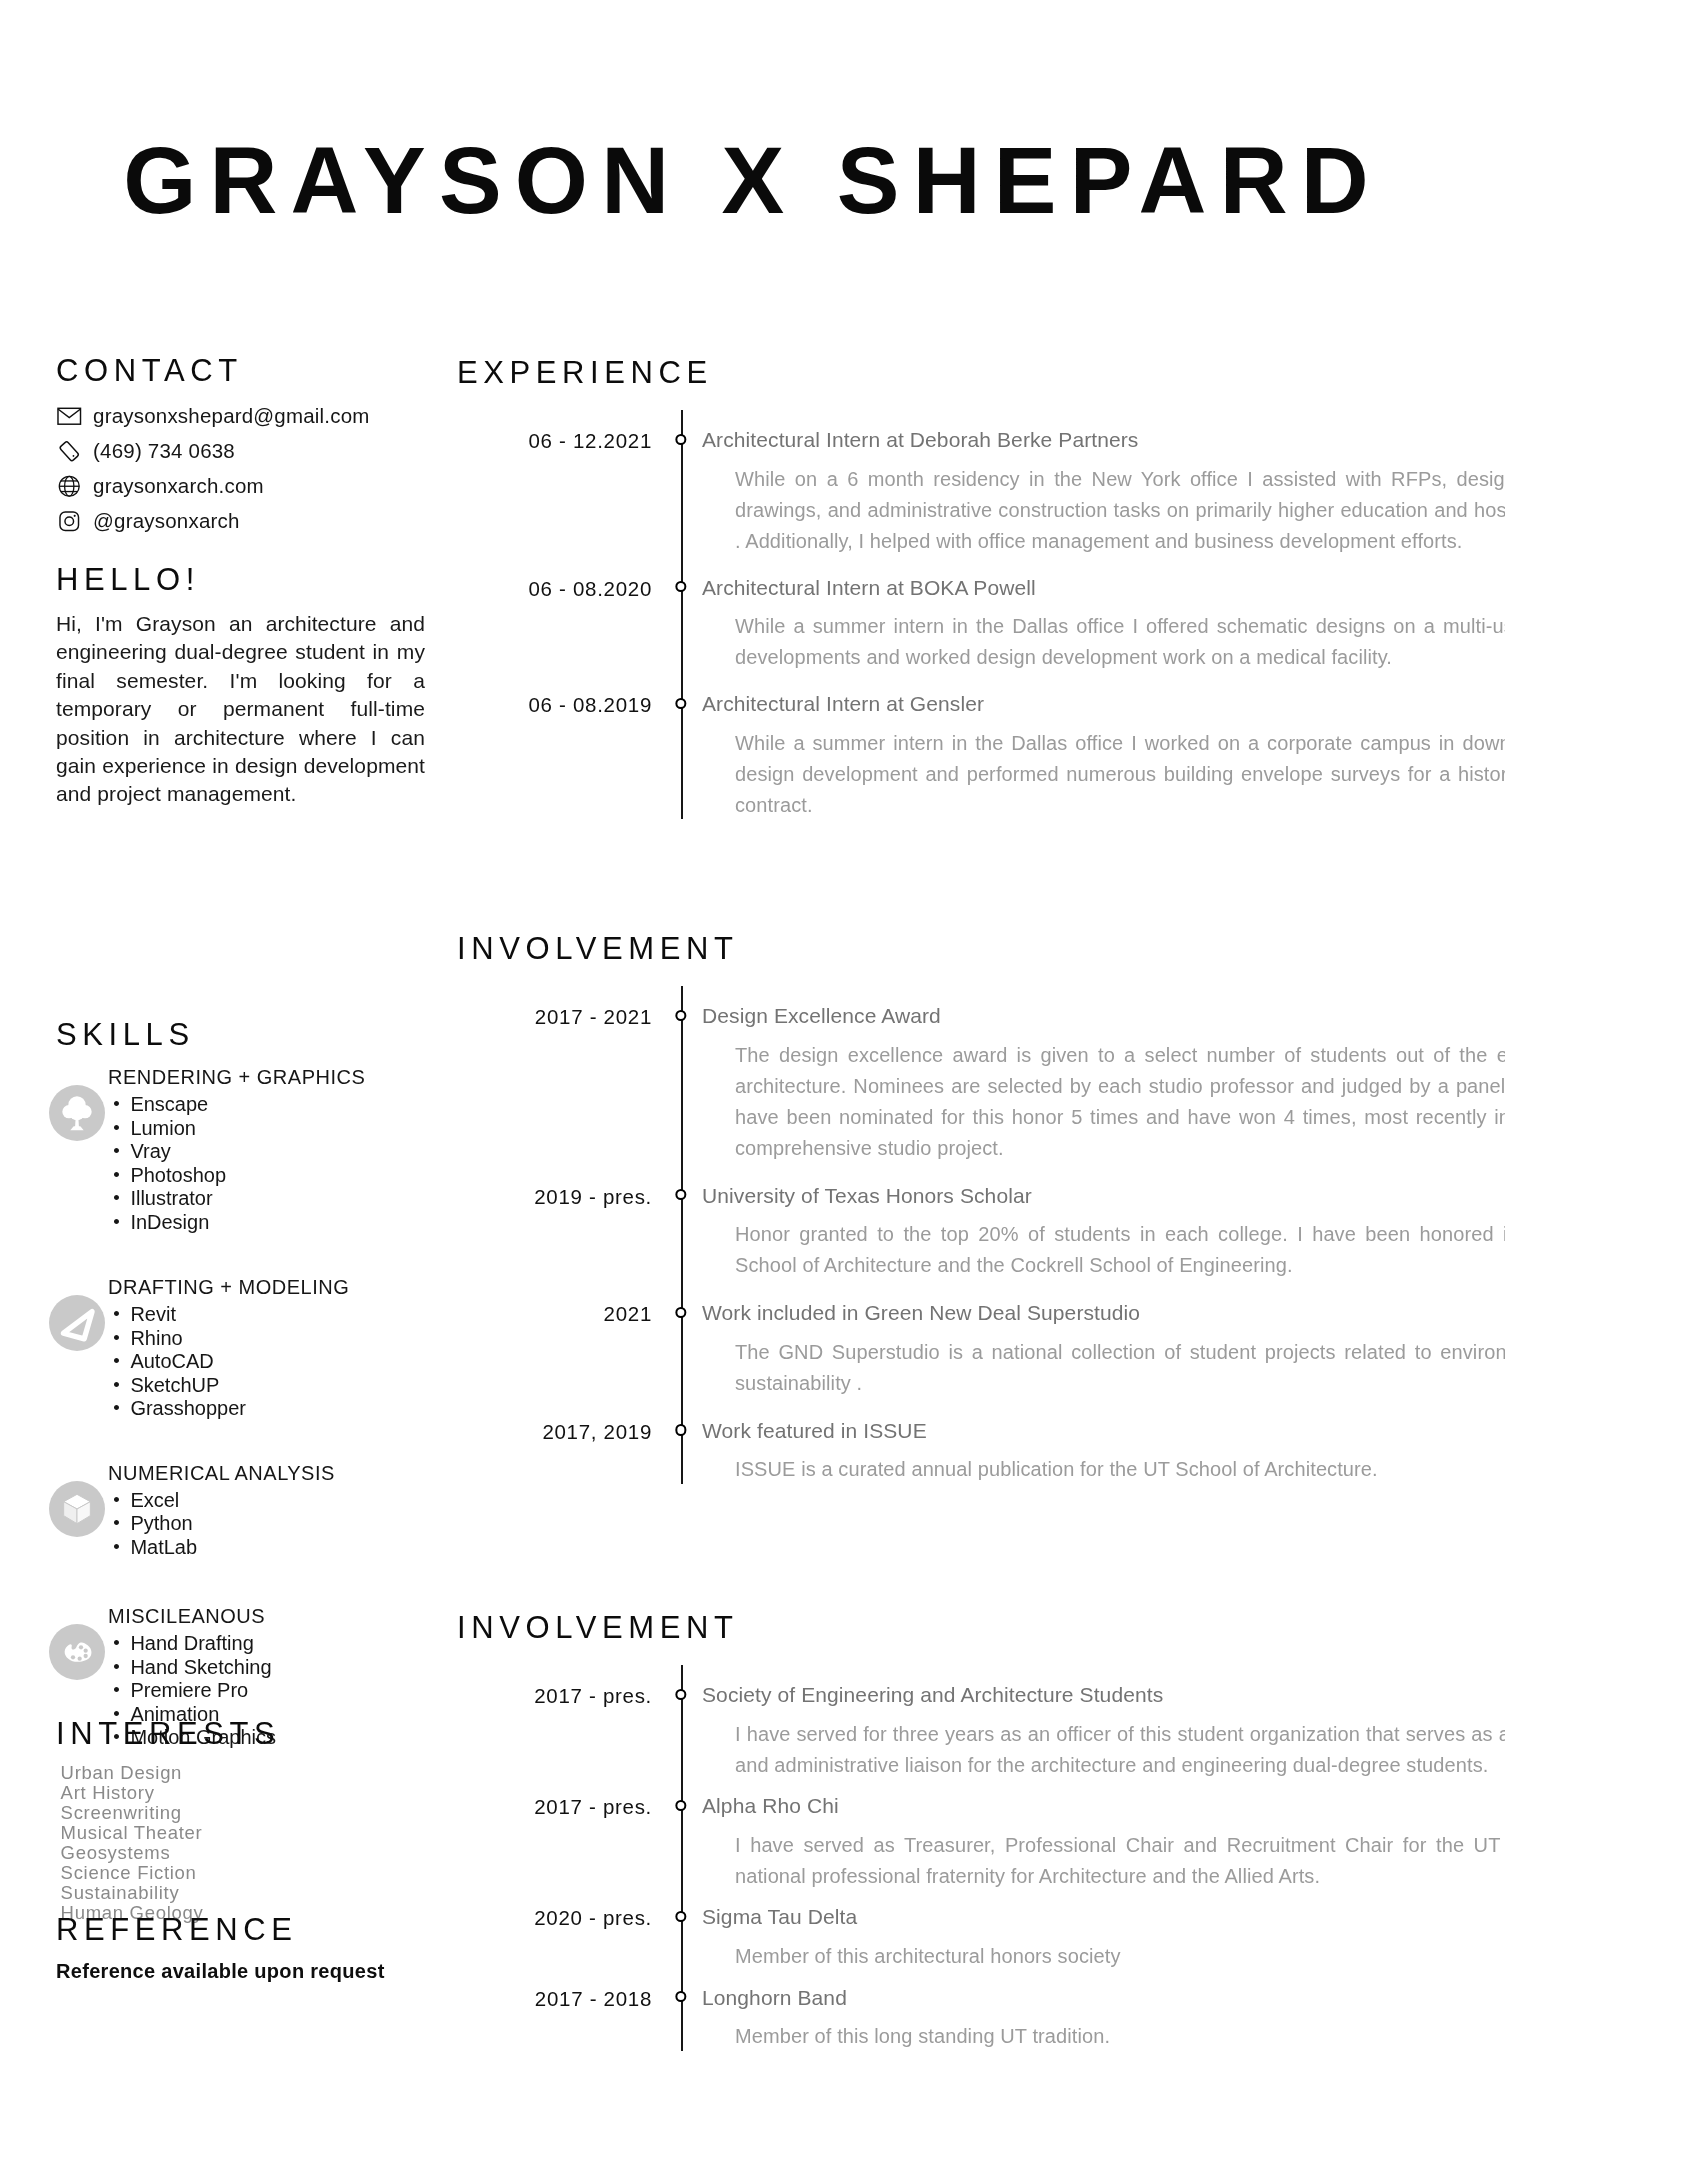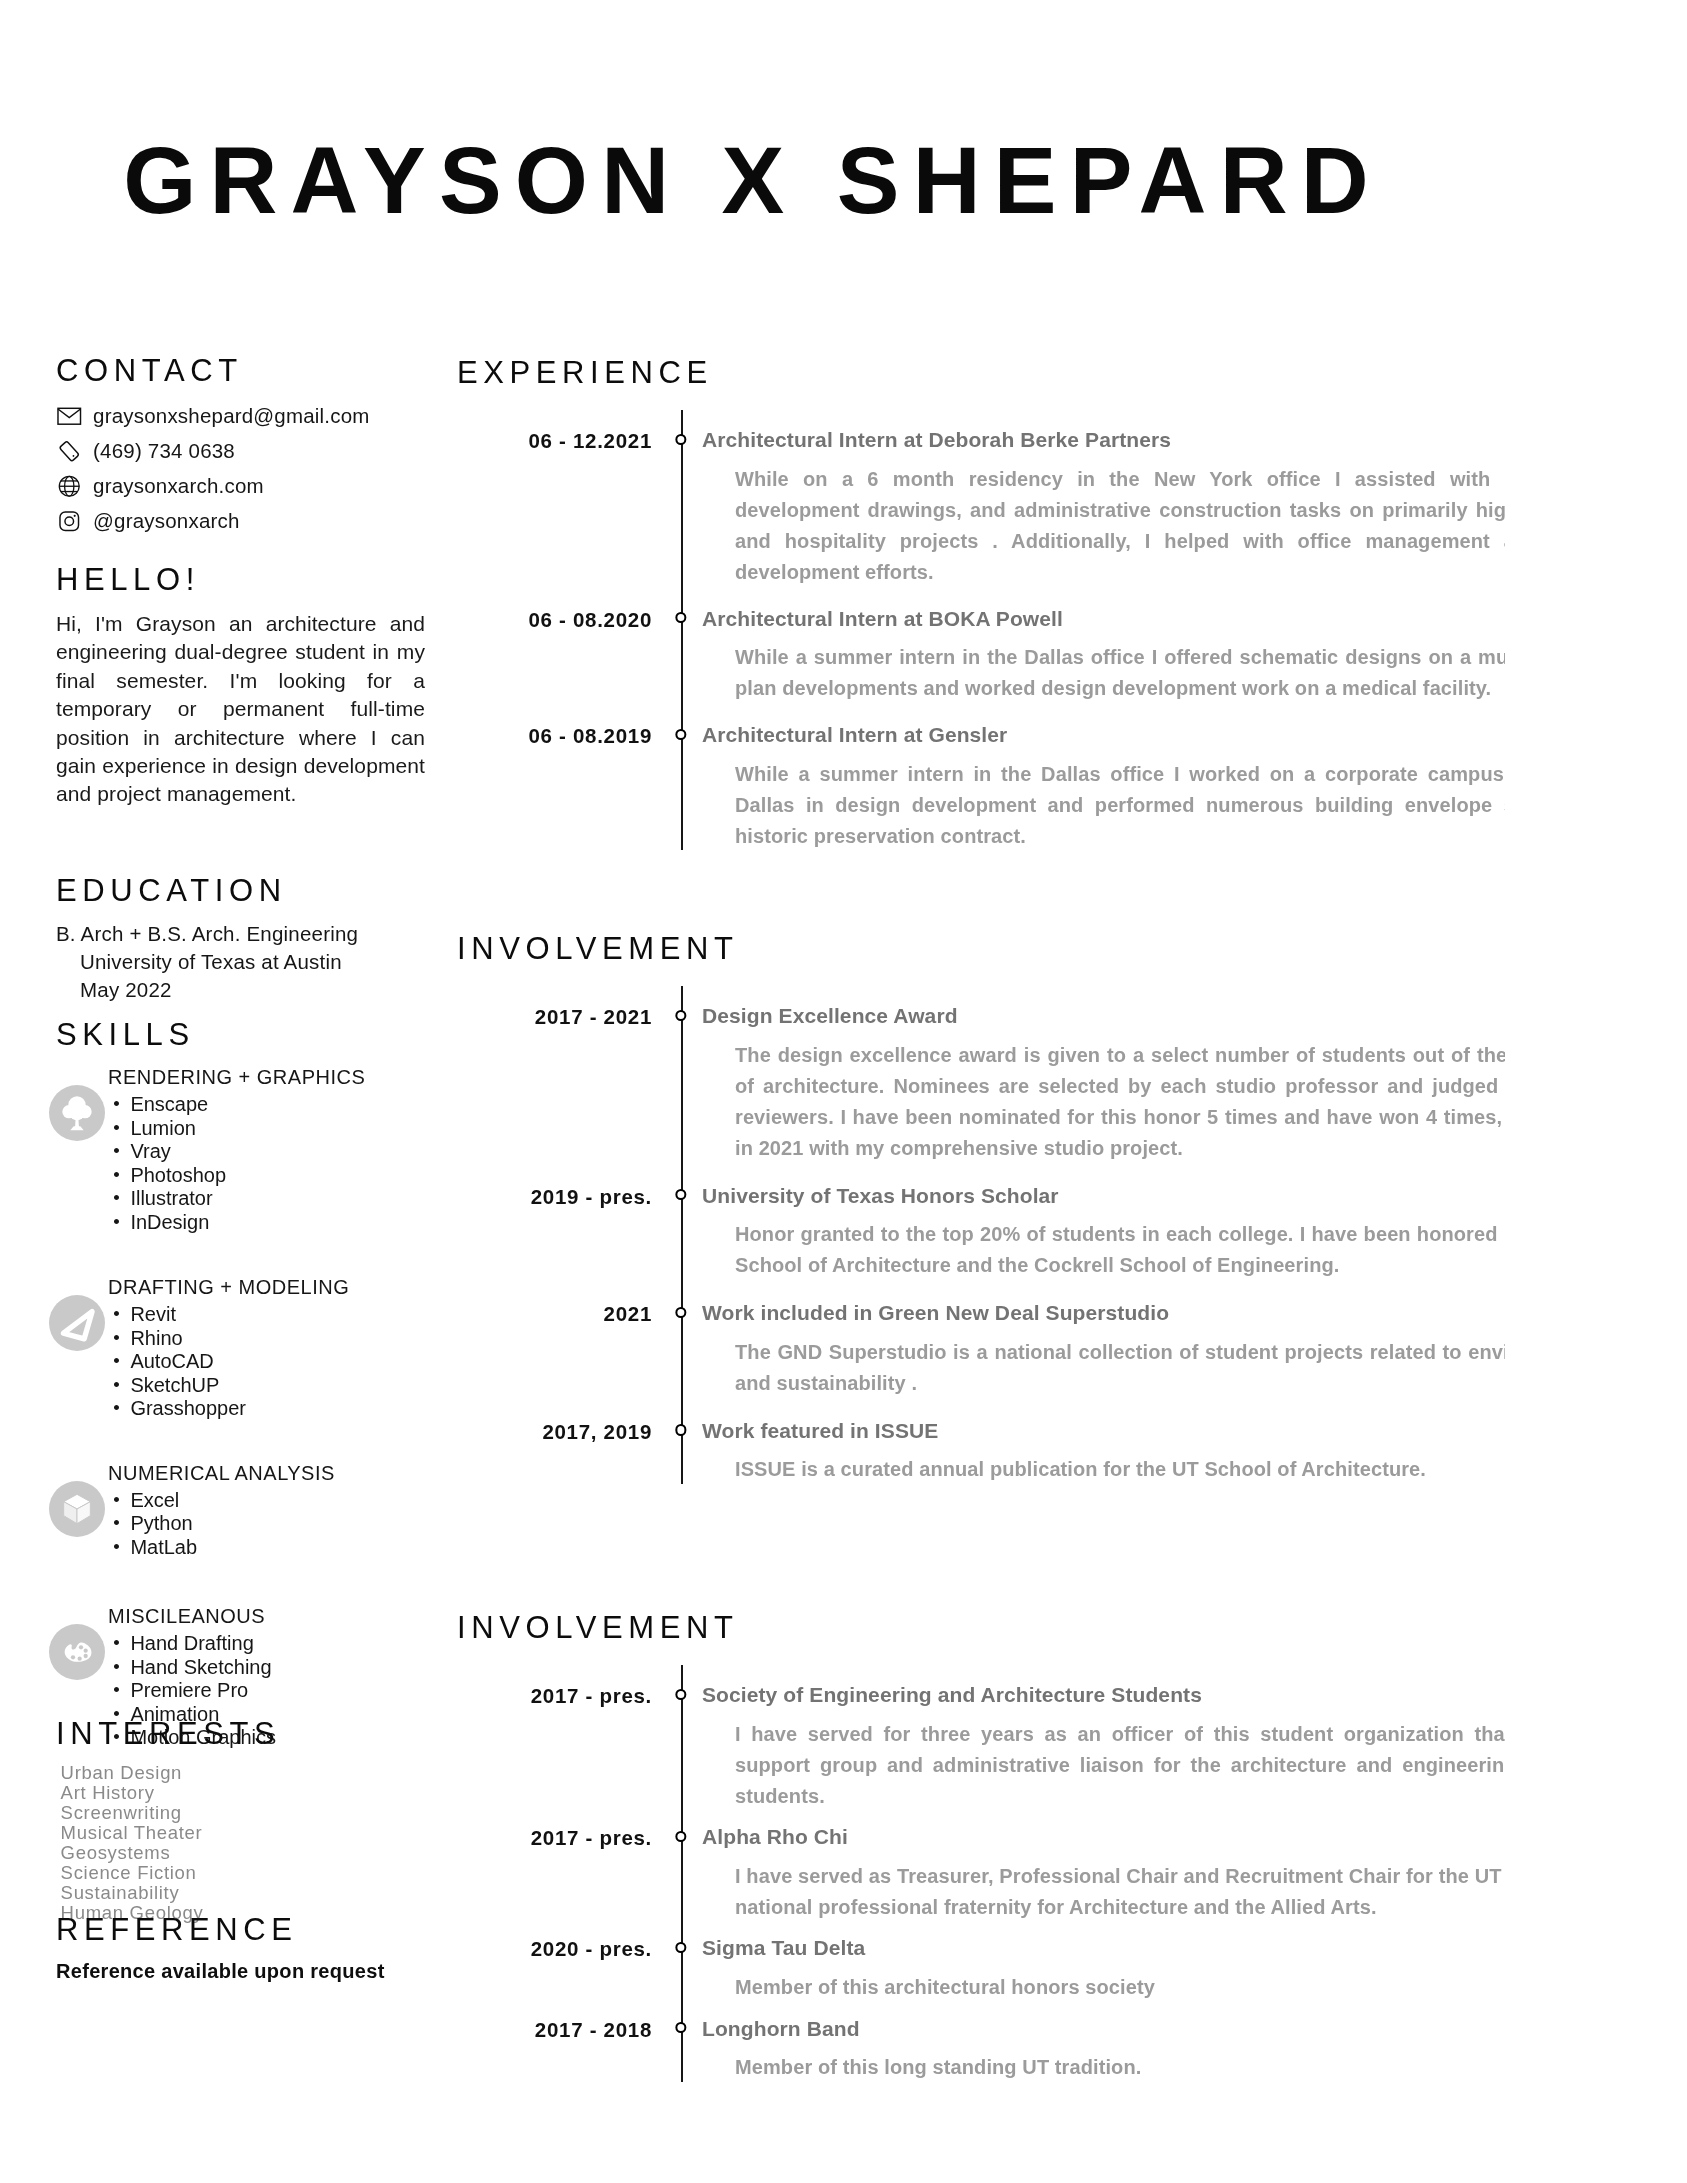--- a/index.html
+++ b/index.html
@@ -72,7 +72,7 @@
     content:"";position:absolute;left:224px;top:-14.6px;bottom:1.3px;
     width:2px;background:#161616;
   }
-  .t-item{position:relative;margin-bottom:16px;font-weight:bold;}
+  .t-item{position:relative;margin-bottom:16px;}
   .s-achievements .t-item{margin-bottom:17px;}
   .s-involvement .t-item{margin-bottom:10.6px;}
   .t-date{

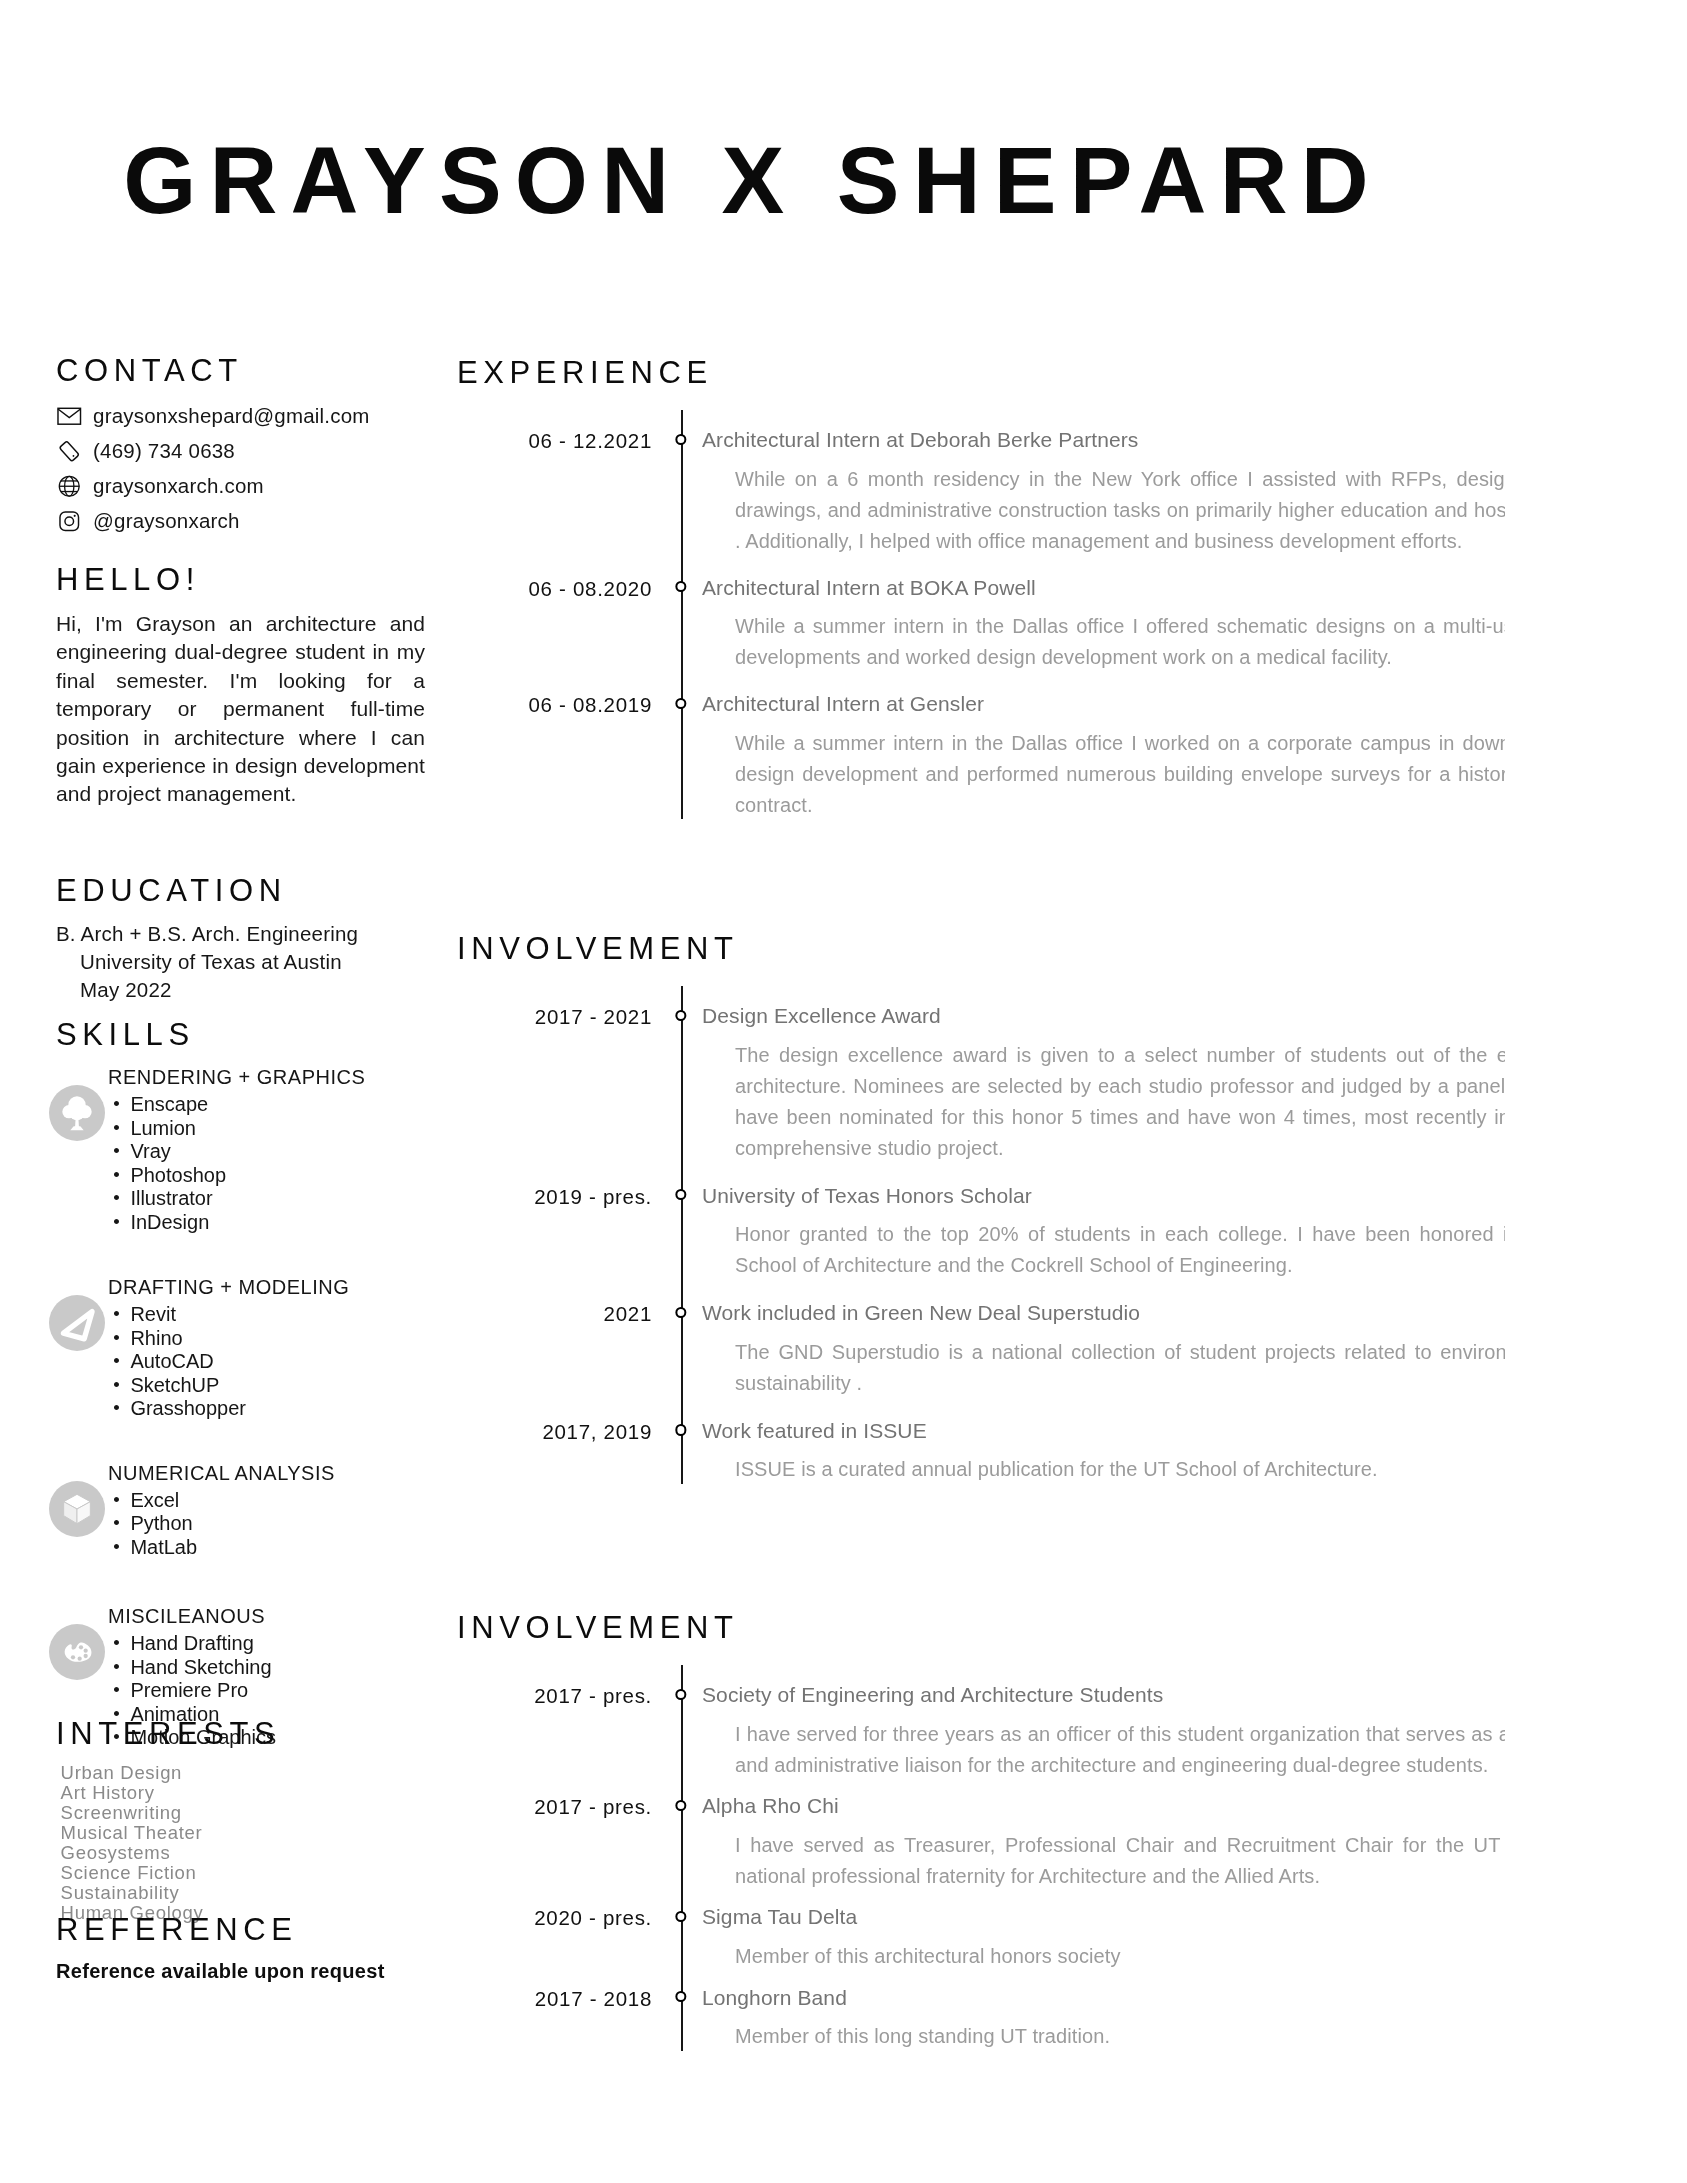--- a/index.html
+++ b/index.html
@@ -151,14 +151,6 @@
     <p class="hello-body">Hi, I'm Grayson an architecture and engineering dual-degree student in my final semester. I'm looking for a temporary or permanent full-time position in architecture where I can gain experience in design development and project management.</p>
   </section>
 
-  <section class="sec col-l s-education">
-    <h2 class="sec-h">EDUCATION</h2>
-    <div class="edu">
-      <div>B. Arch + B.S. Arch. Engineering</div>
-      <div class="edu-indent">University of Texas at Austin</div>
-      <div class="edu-indent">May 2022</div>
-    </div>
-  </section>
 
   <section class="sec col-l s-skills">
     <h2 class="sec-h">SKILLS</h2>

